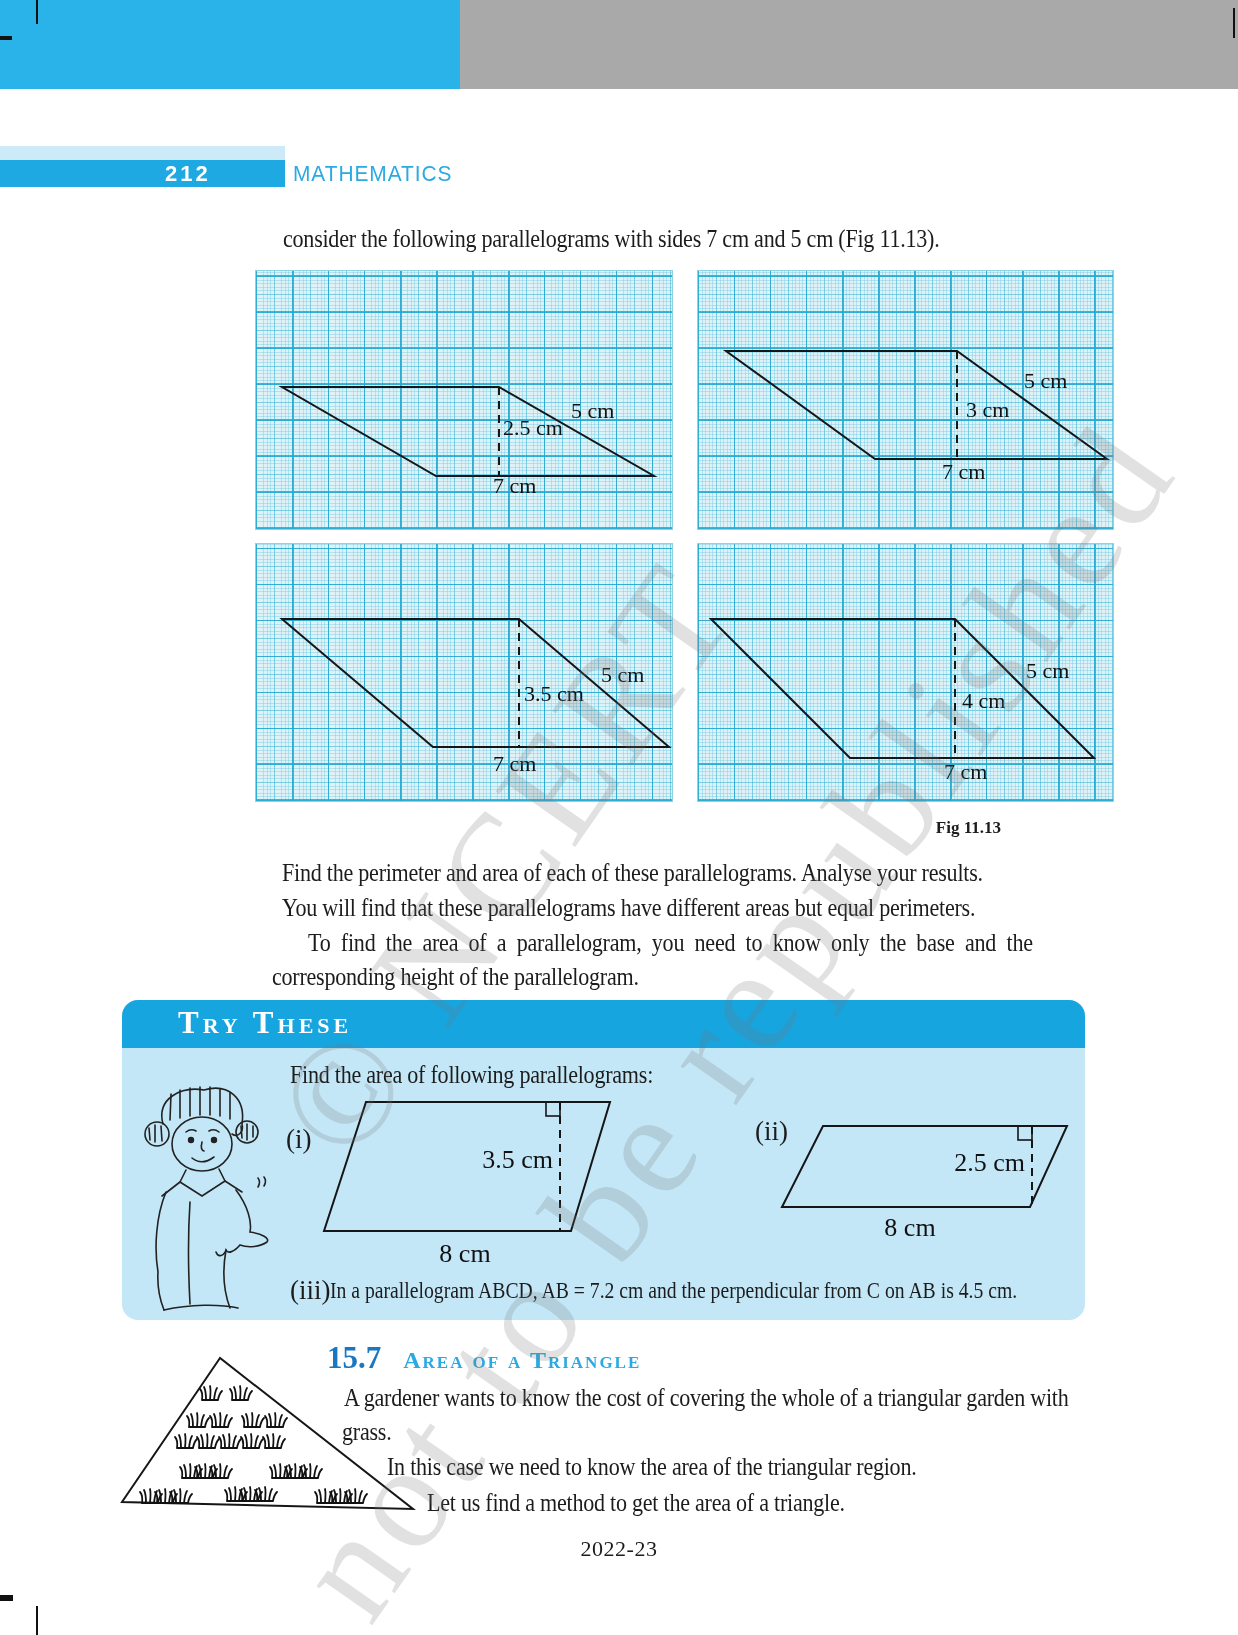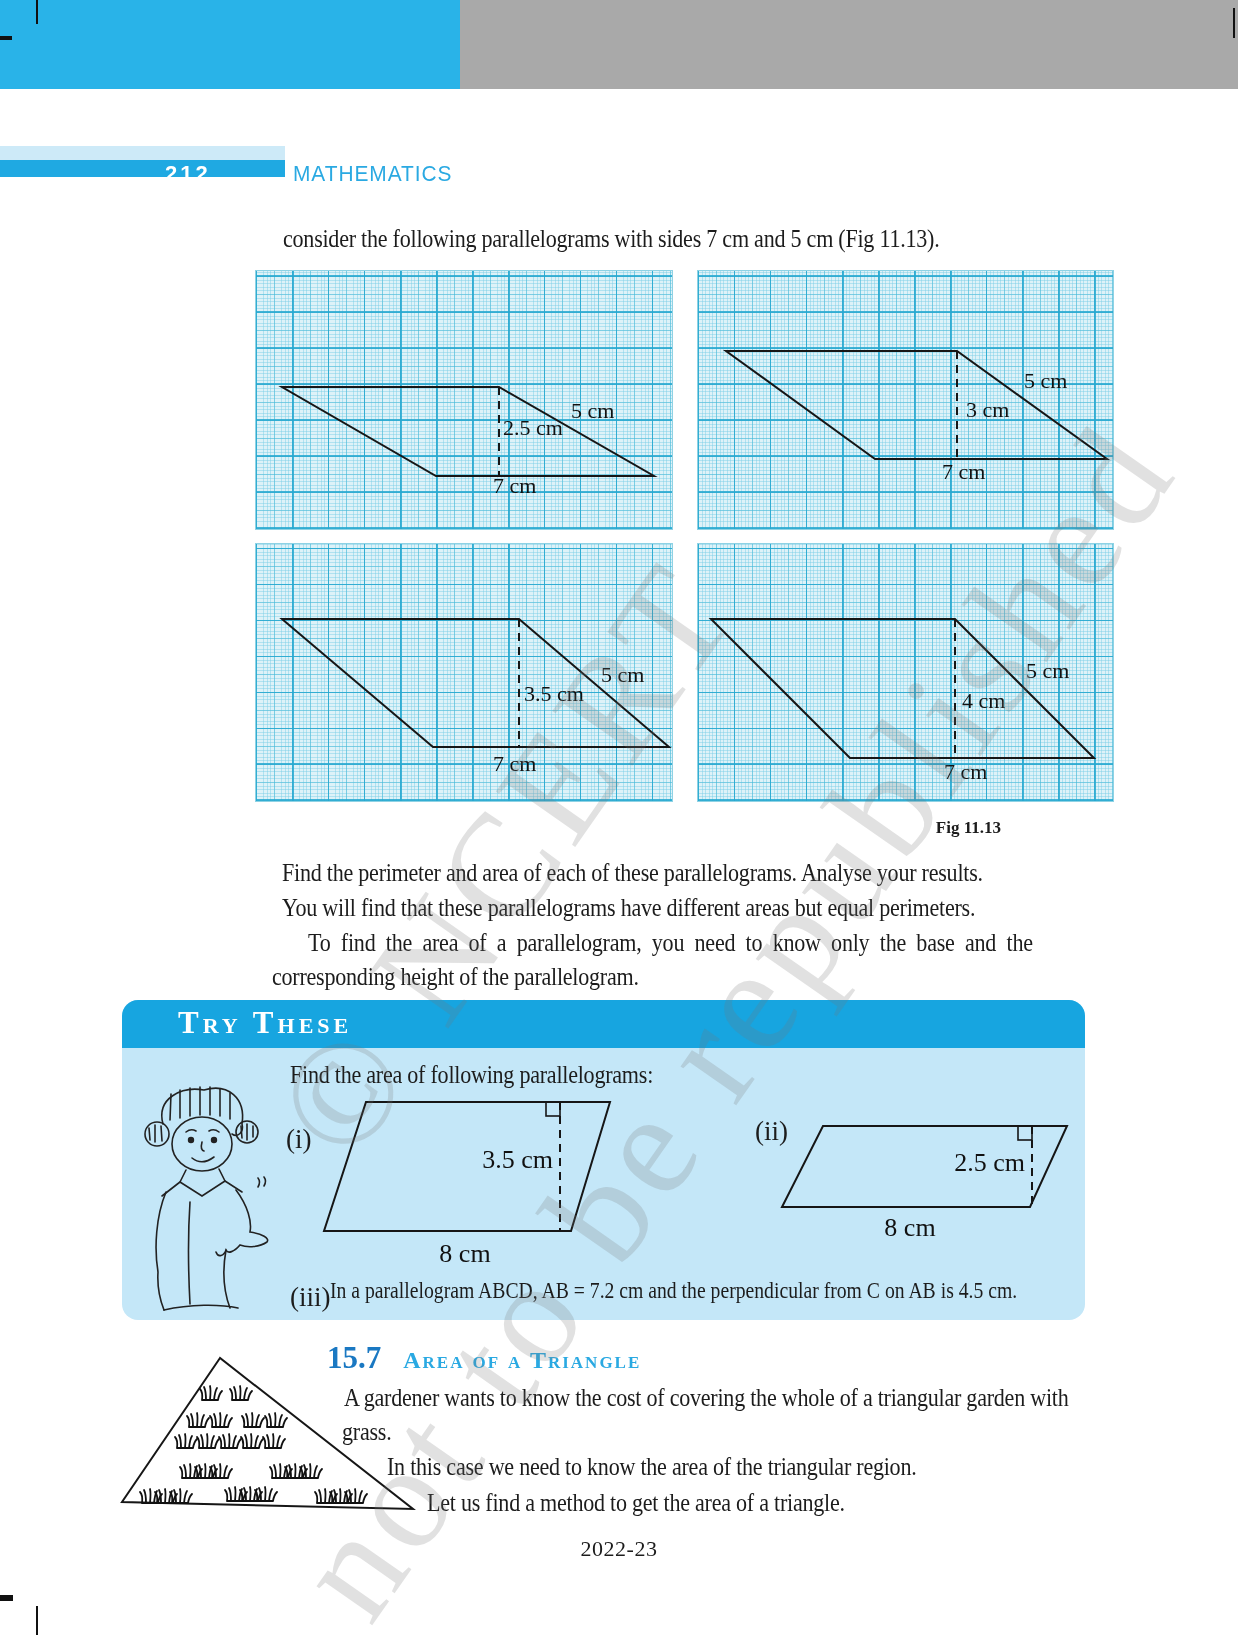--- a/index.html
+++ b/index.html
@@ -12,7 +12,7 @@
   .crop{background:#111;}
   
   .pagebar-light{left:0;top:146px;width:285px;height:14px;background:#cdeaf8;}
-  .pagebar{left:0;top:160px;width:285px;height:17px;}
+  .pagebar{left:0;top:160px;width:285px;height:27px;}
   .pagenum{position:absolute;left:165px;top:1px;color:#fff;font-family:"Liberation Sans",sans-serif;
            font-weight:bold;font-size:22px;letter-spacing:3px;}
   .subject{left:293px;top:161px;font-family:"Liberation Sans",sans-serif;font-size:22px;

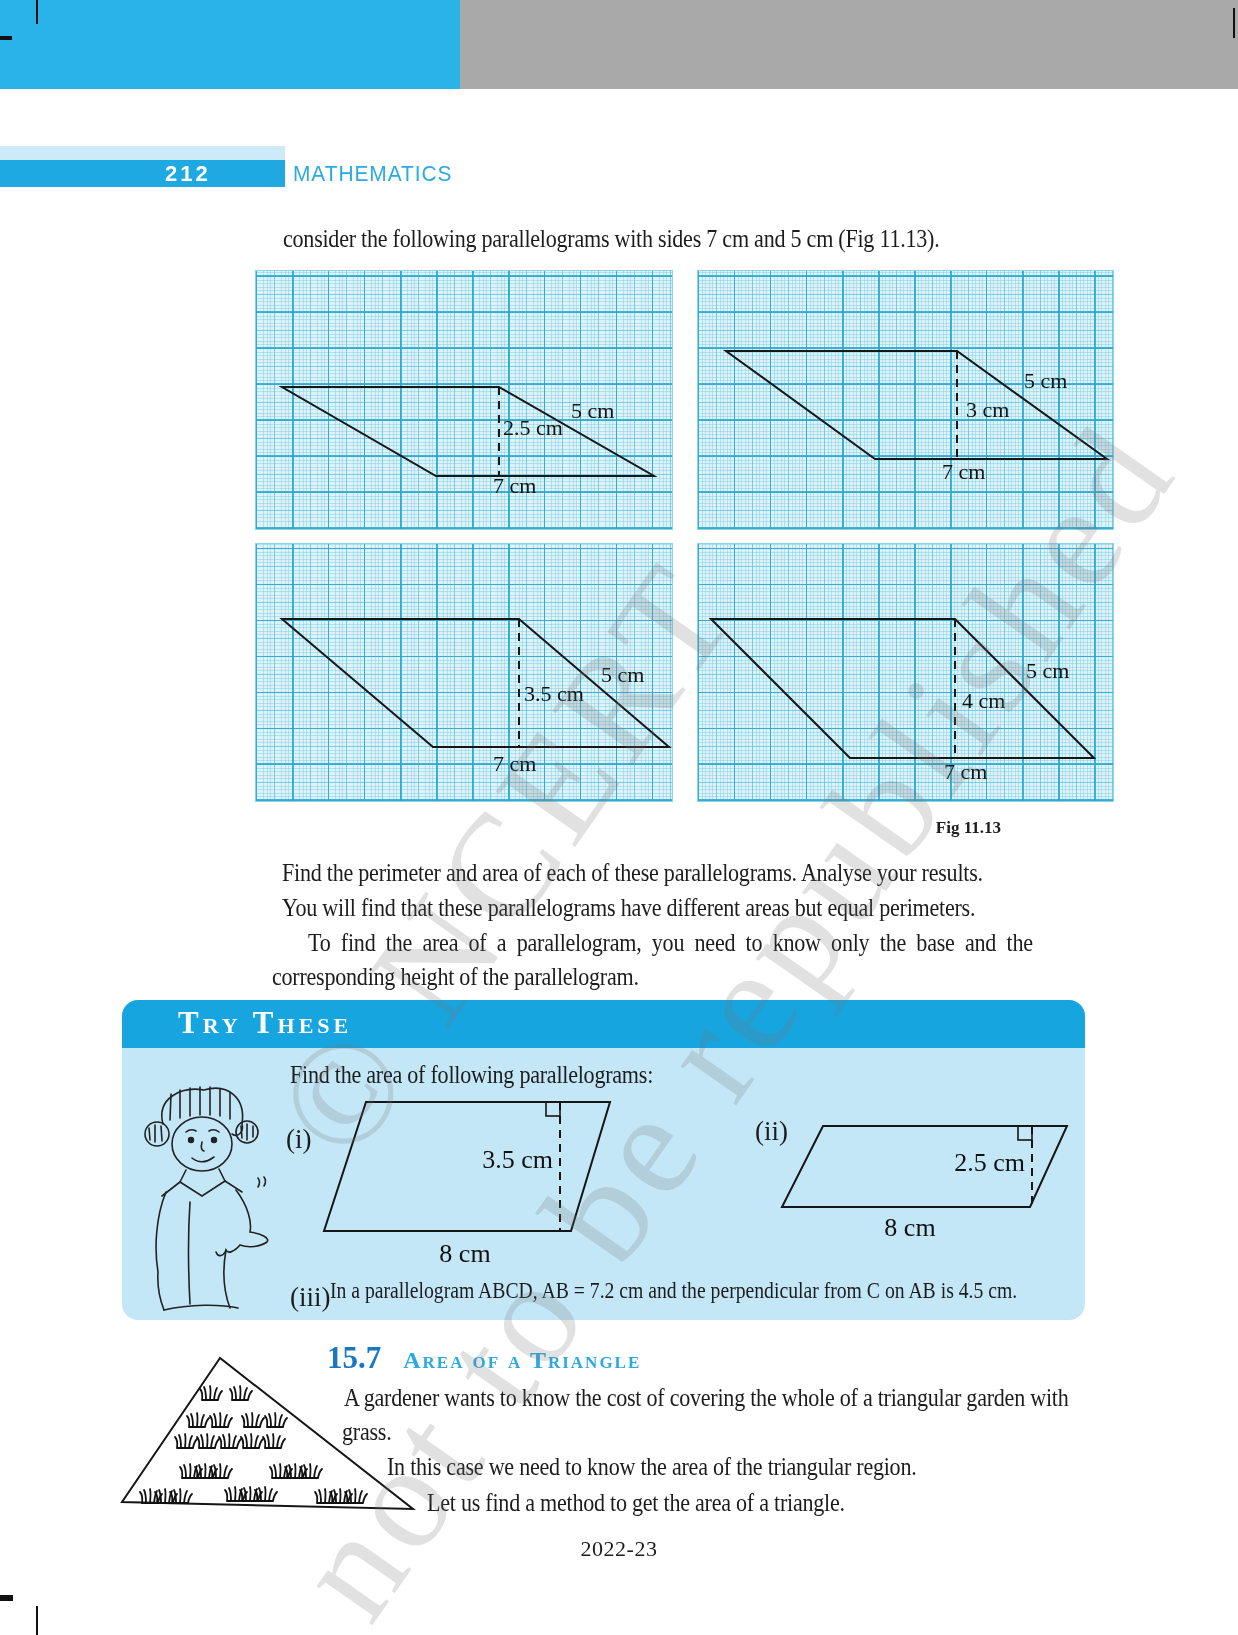--- a/index.html
+++ b/index.html
@@ -170,7 +170,7 @@
       <text class="lbl" x="140" y="131" text-anchor="middle" style="font-size:26px">8 cm</text>
     </svg>
 
-    <div class="abs item-label" style="left:168px;top:282px">(iii)</div>
+    <div class="abs item-label" style="left:168px;top:275px">(iii)</div>
     <div class="abs iii-line" style="left:208px;top:277px">In a parallelogram ABCD, AB = 7.2 cm and the perpendicular from C on AB is 4.5 cm.</div>
   </div>
 

